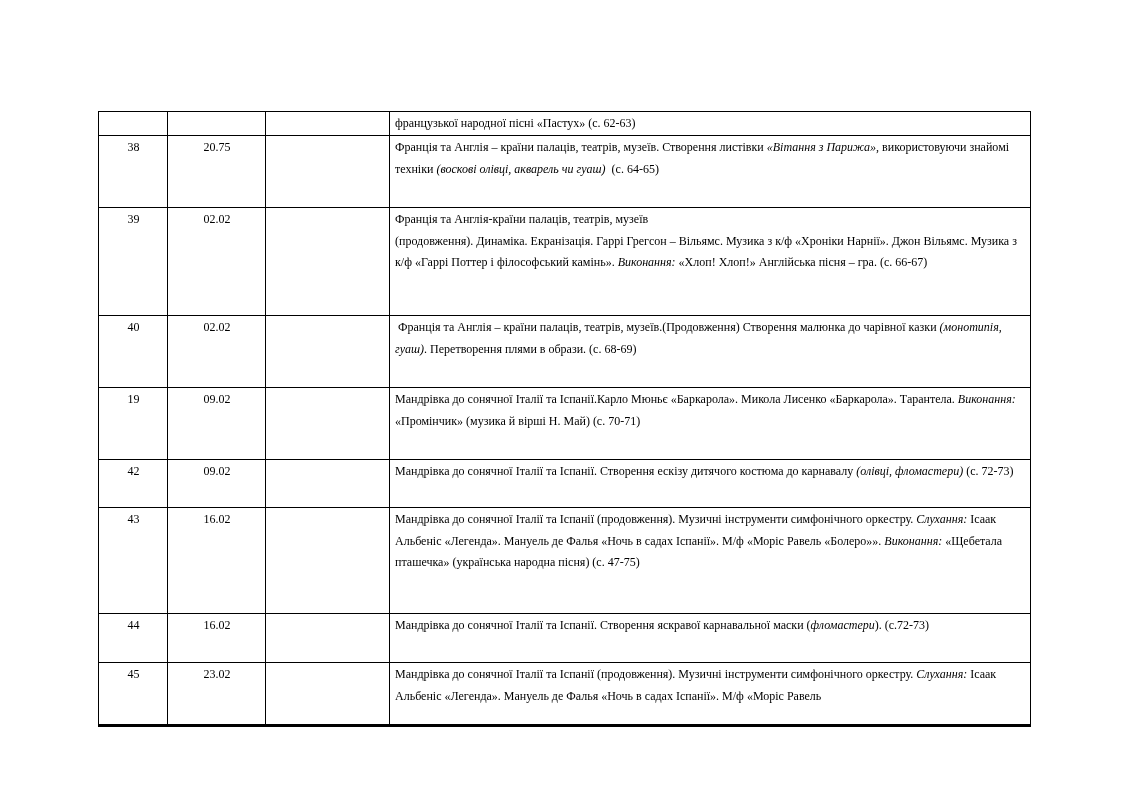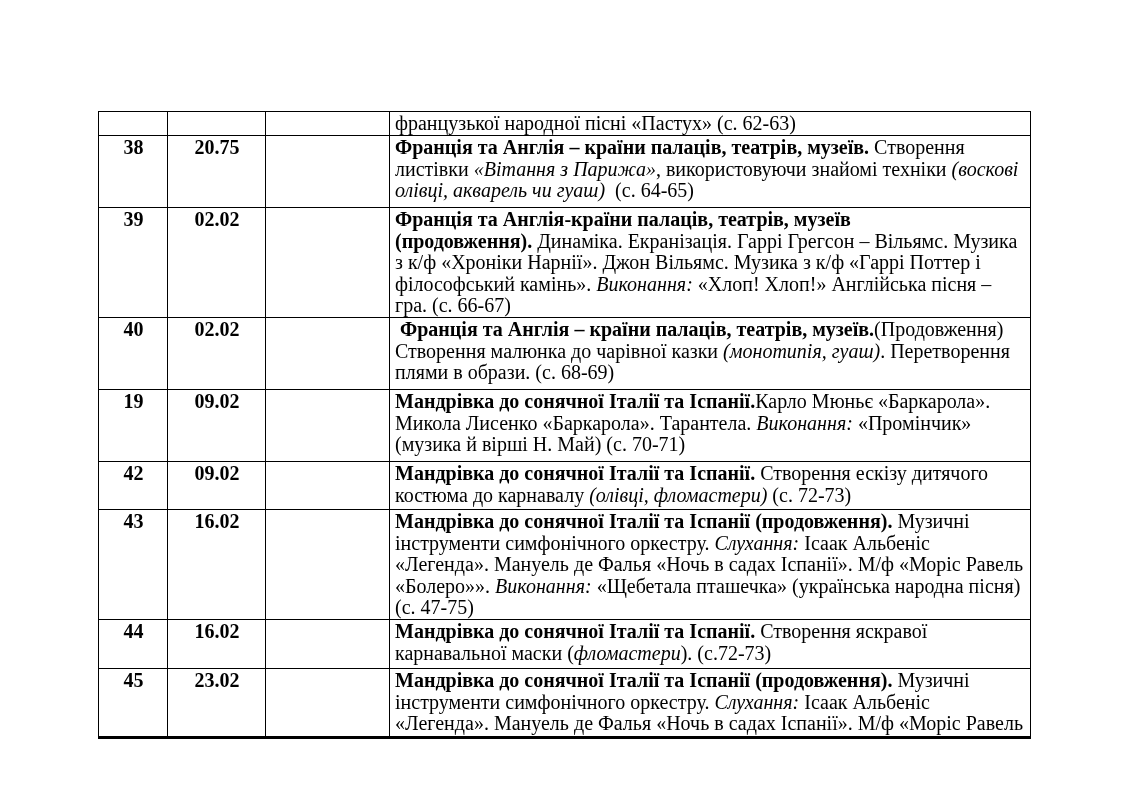--- a/index.html
+++ b/index.html
@@ -26,7 +26,7 @@
   table.schedule td {
     border: 1px solid #000000;
     vertical-align: top;
-    font-size: 20px;
+    font-size: 12px;
     line-height: 21.4px;
     padding: 1px 4px 1px 5px;
     overflow: hidden;

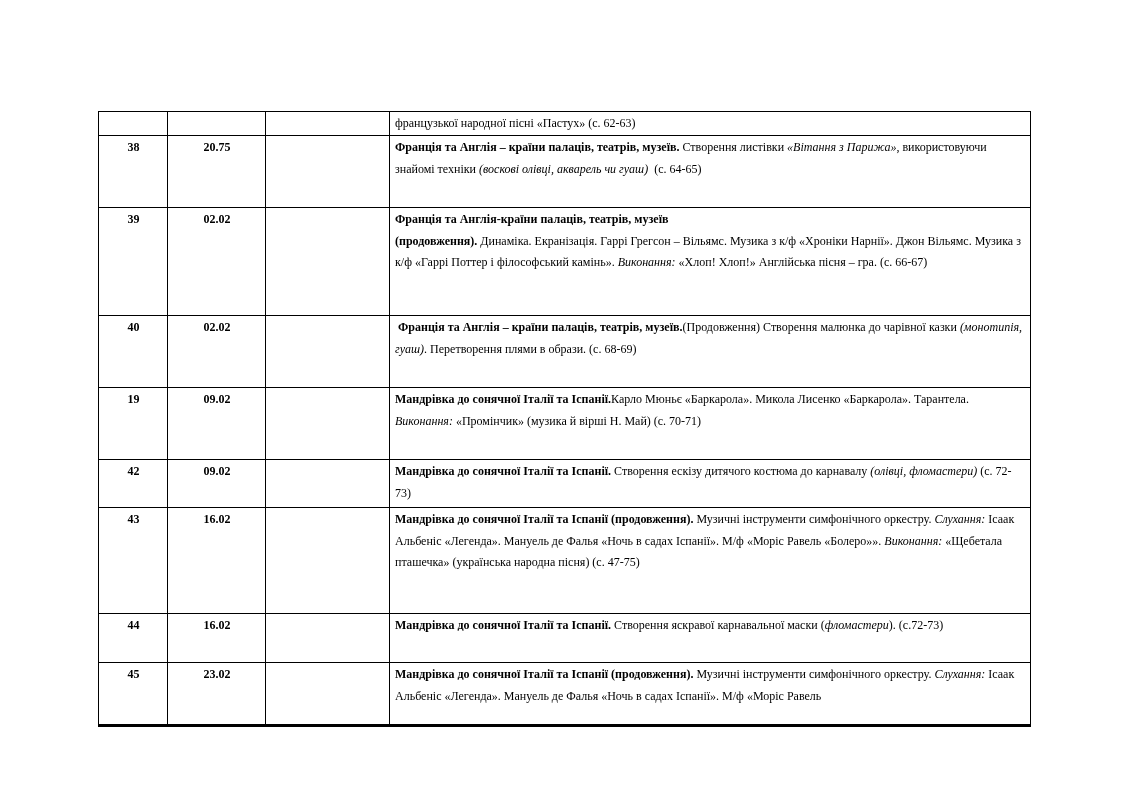--- a/index.html
+++ b/index.html
@@ -33,7 +33,7 @@
   }
   td.c-num, td.c-date {
     text-align: center;
-    font-weight: bold;
+    font-weight: normal;
     padding-left: 2px; padding-right: 2px;
   }
   td.c-topic { white-space: pre-wrap; }

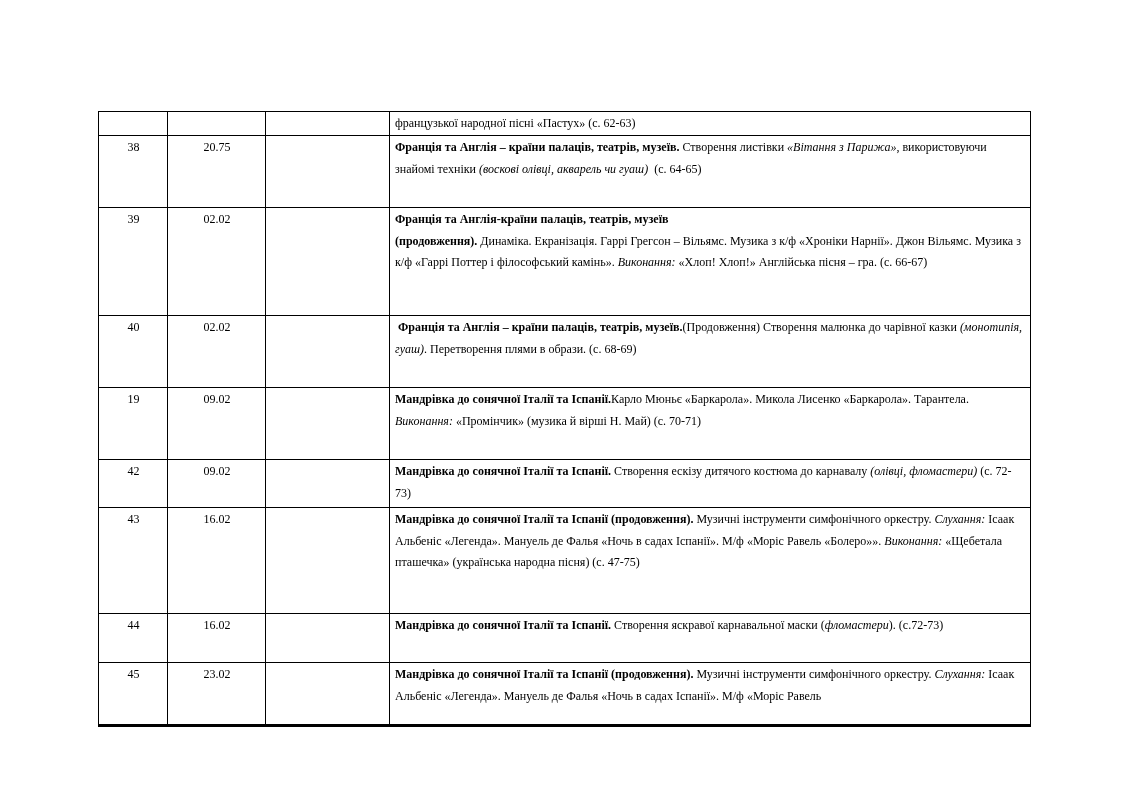--- a/index.html
+++ b/index.html
@@ -47,7 +47,7 @@
   tr:nth-child(8) { height: 49px; margin-top: 28px; }
   tr:nth-child(9) { height: 63px; padding-left: 32px; }
   tr:last-child td { border-bottom: 3px solid #000000; }
-  .bold { font-weight: bold; }
+  .bold { font-weight: normal; }
   .italic { font-style: italic; }
   .regular { font-weight: normal; font-style: normal; }
 </style>

